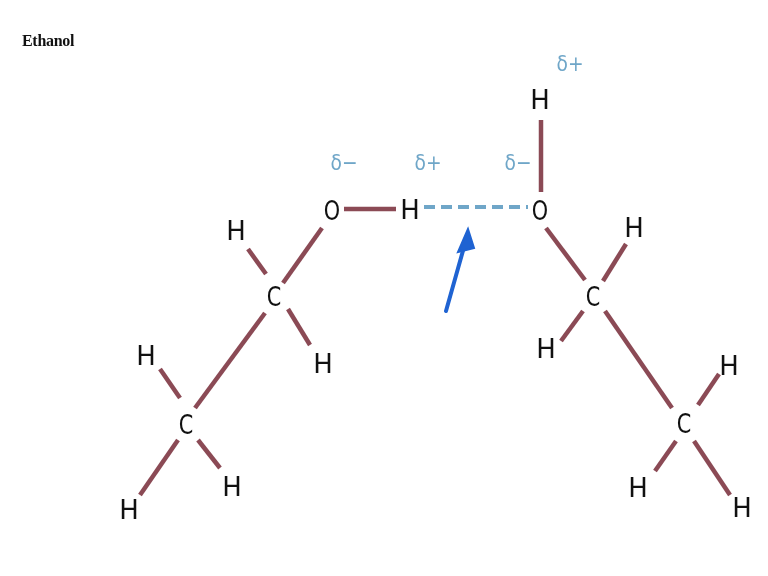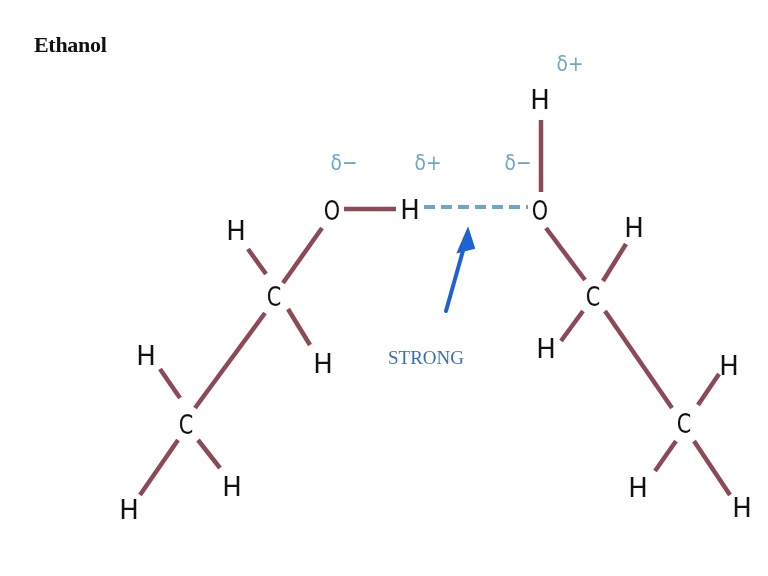--- a/index.html
+++ b/index.html
@@ -5,9 +5,9 @@
     html, body { margin: 0; padding: 0; background: #ffffff; }
     body { width: 768px; height: 576px; position: relative; overflow: hidden; }
     .title {
-      position: absolute; left: 34px; top: 32px;
+      position: absolute; left: 22px; top: 32px;
       font-family: "Liberation Serif", serif; font-weight: bold;
-      font-size: 22px; color: #111111; letter-spacing: -0.3px;
+      font-size: 16px; color: #111111; letter-spacing: -0.3px;
     }
     svg.diagram { position: absolute; left: 0; top: 0; }
     .atom {

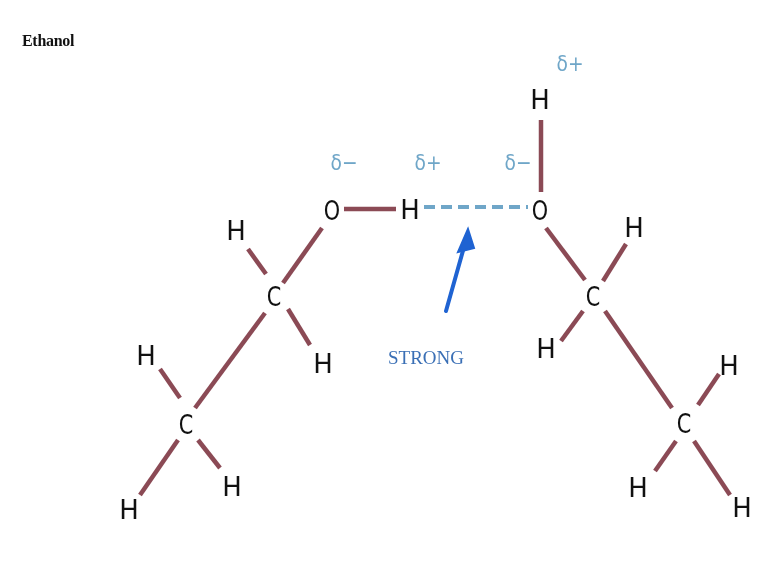--- a/index.html
+++ b/index.html
@@ -88,7 +88,6 @@
 <span class="charge" style="left:570px;top:64px;">δ+</span>
 
 <div class="label">
-  <div>STRONG</div>
 </div>
 
 </body></html>

